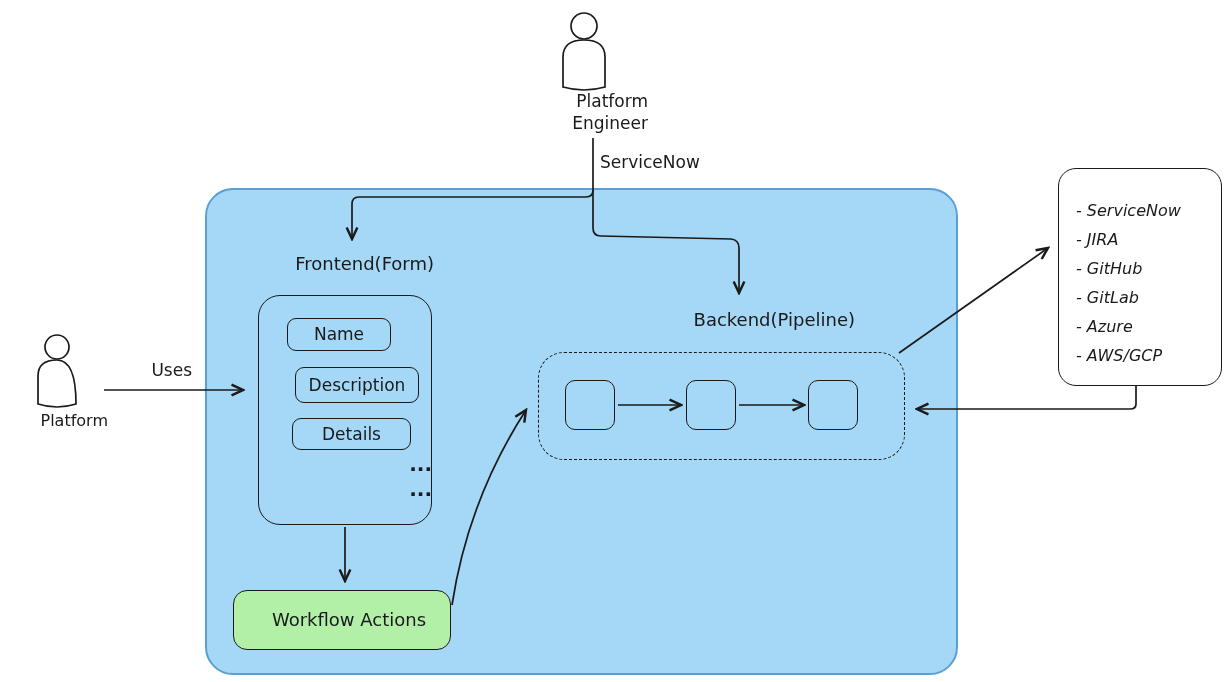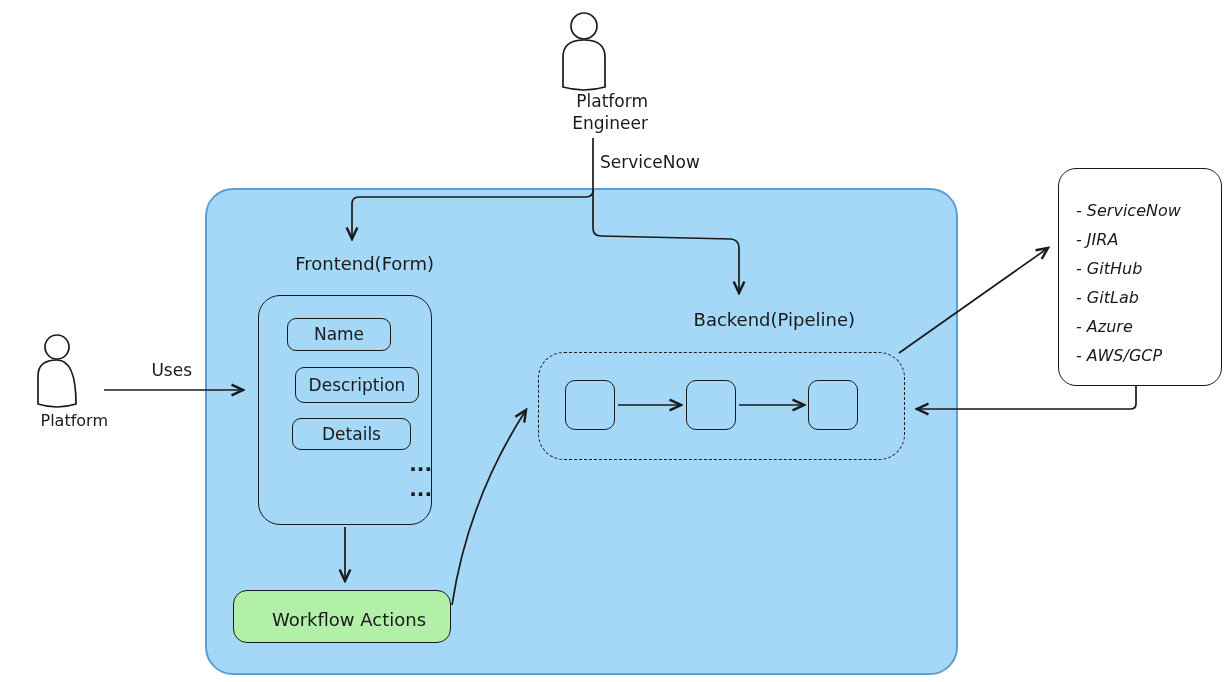--- a/index.html
+++ b/index.html
@@ -55,7 +55,7 @@
   <div class="abs label" style="left:258px; top:452px; width:174px; font-size:20px; font-weight:bold;">...</div>
   <div class="abs label" style="left:258px; top:477px; width:174px; font-size:20px; font-weight:bold;">...</div>
 
-  <div class="abs greenbox" style="left:233px; top:590px; width:218px; height:53px; line-height:58px;padding-left:14px;">Workflow Actions</div>
+  <div class="abs greenbox" style="left:233px; top:590px; width:218px; height:60px; line-height:58px;padding-left:14px;">Workflow Actions</div>
 
   <div class="abs label" style="left:620px; top:309px; width:235px; font-size:18px;">Backend(Pipeline)</div>
   <div class="abs dashedbox" style="left:538px; top:352px; width:367px; height:108px;"></div>

